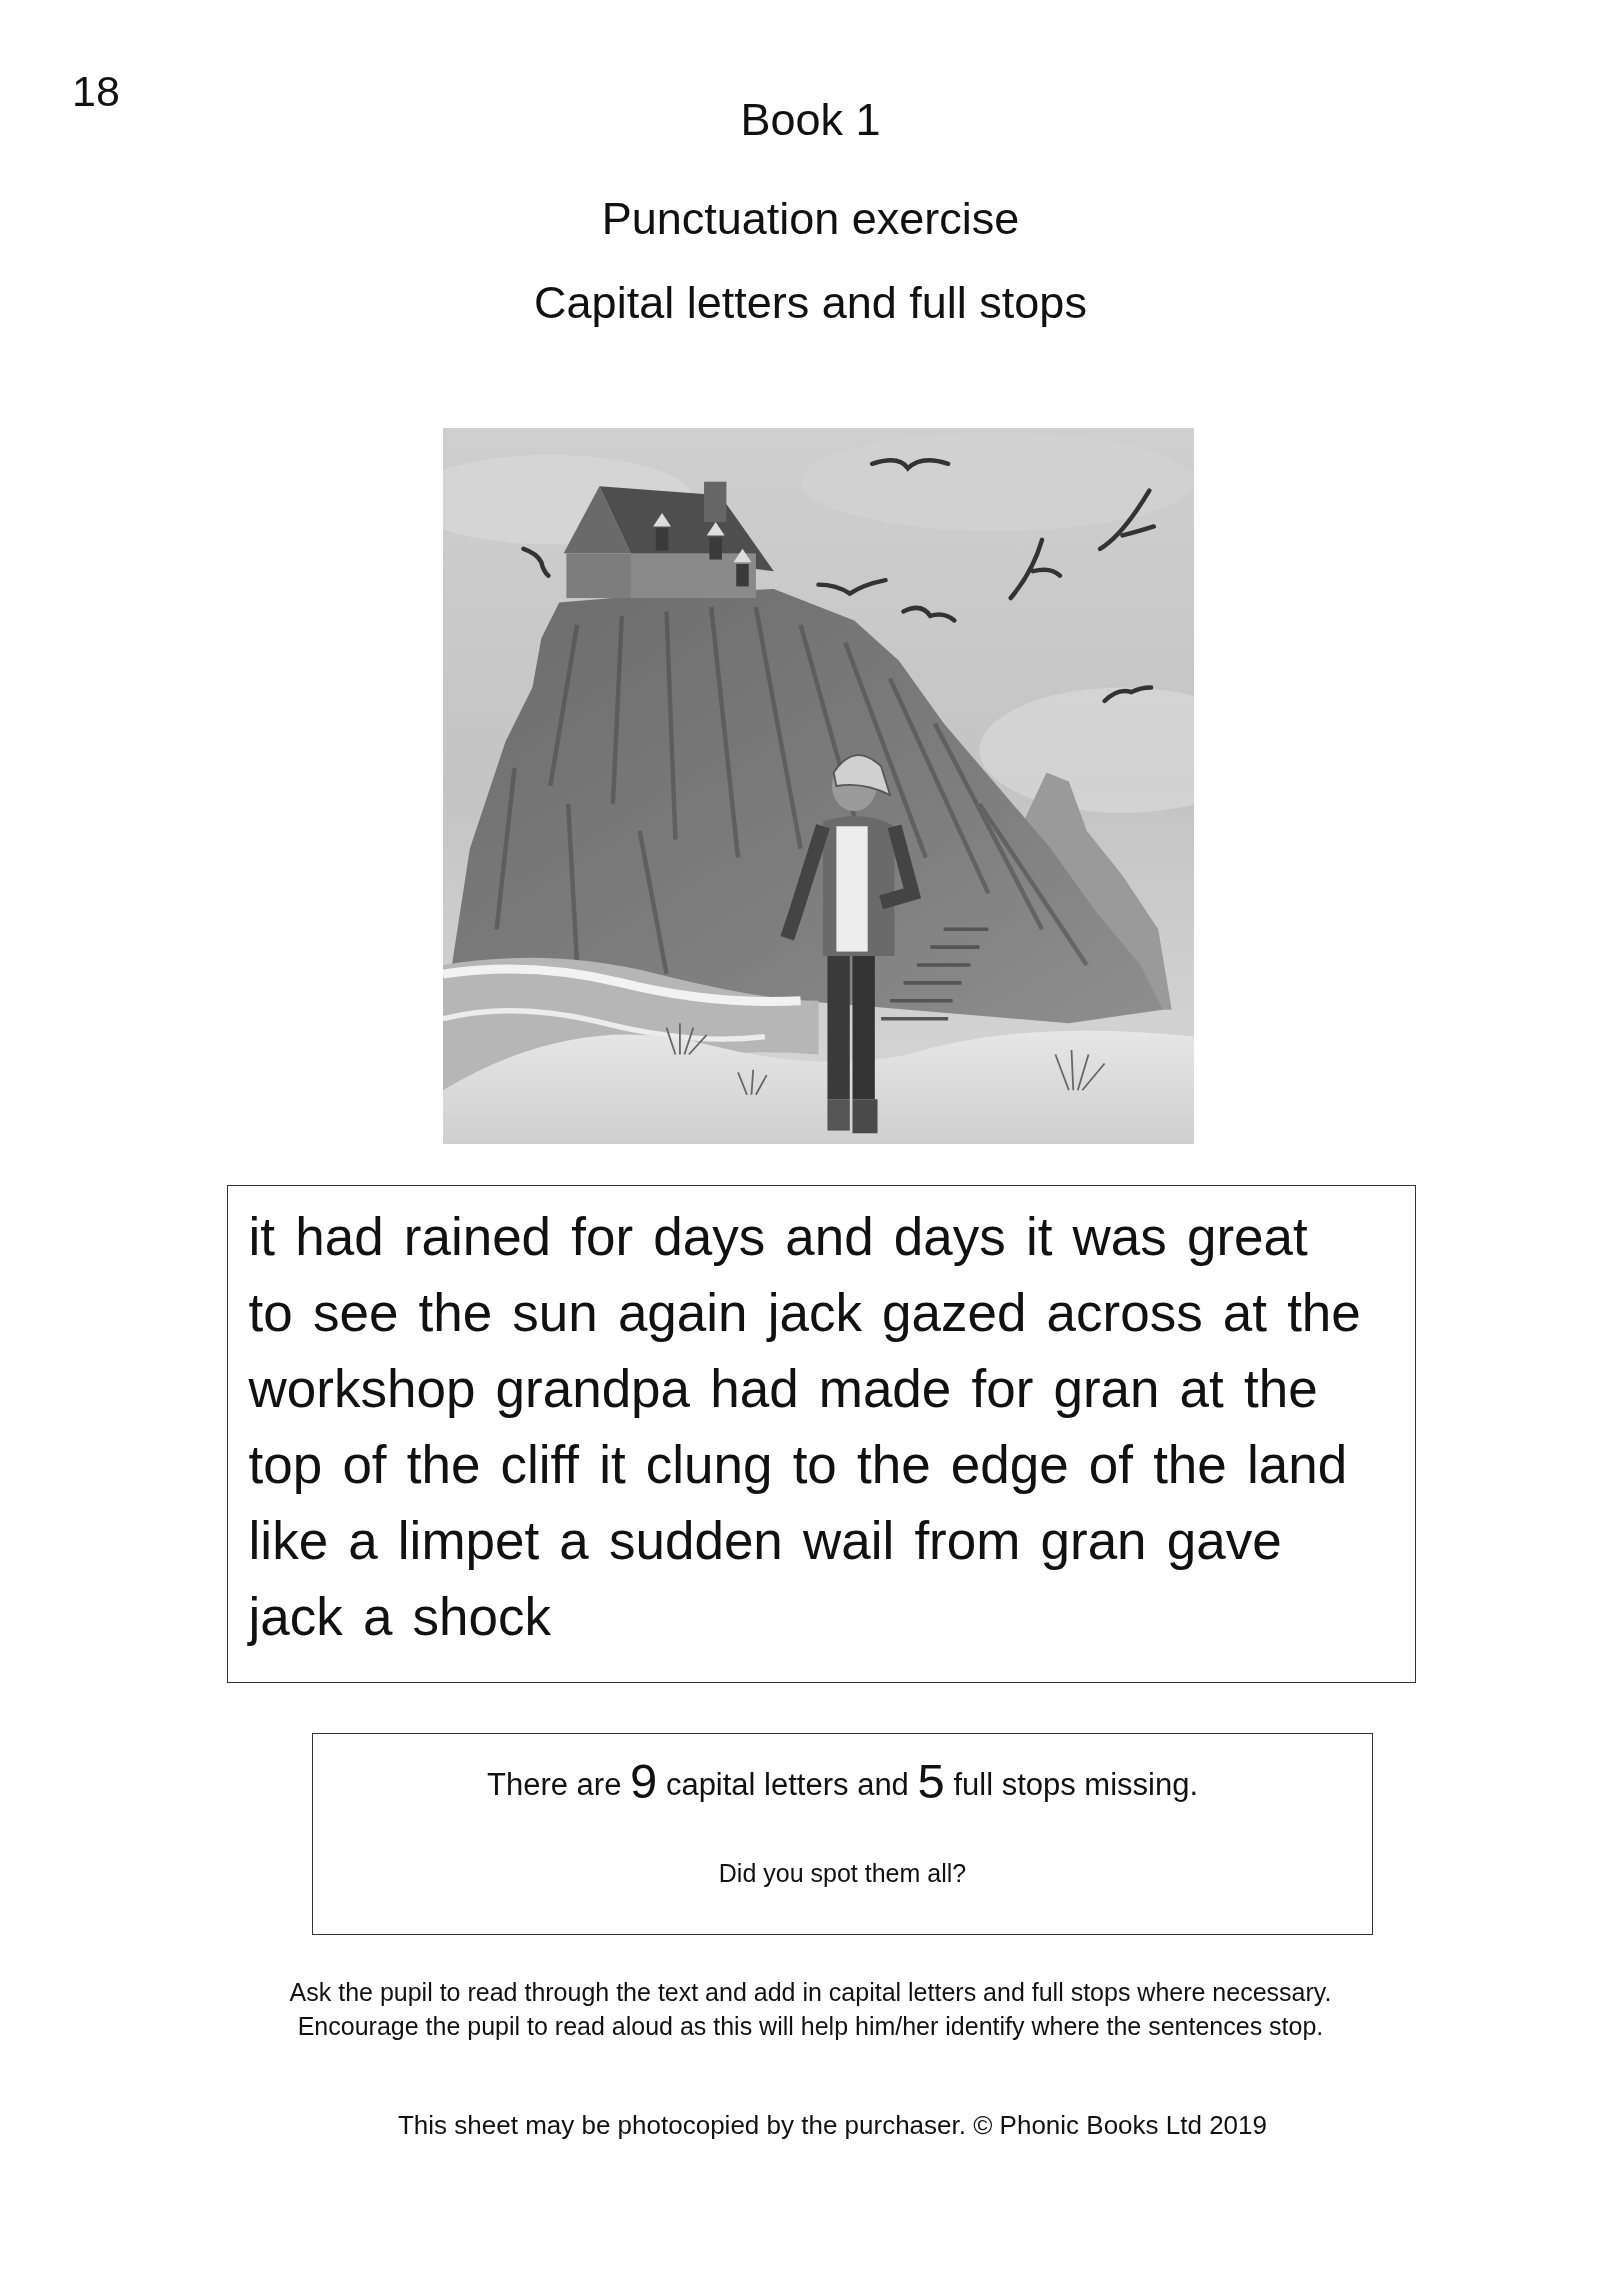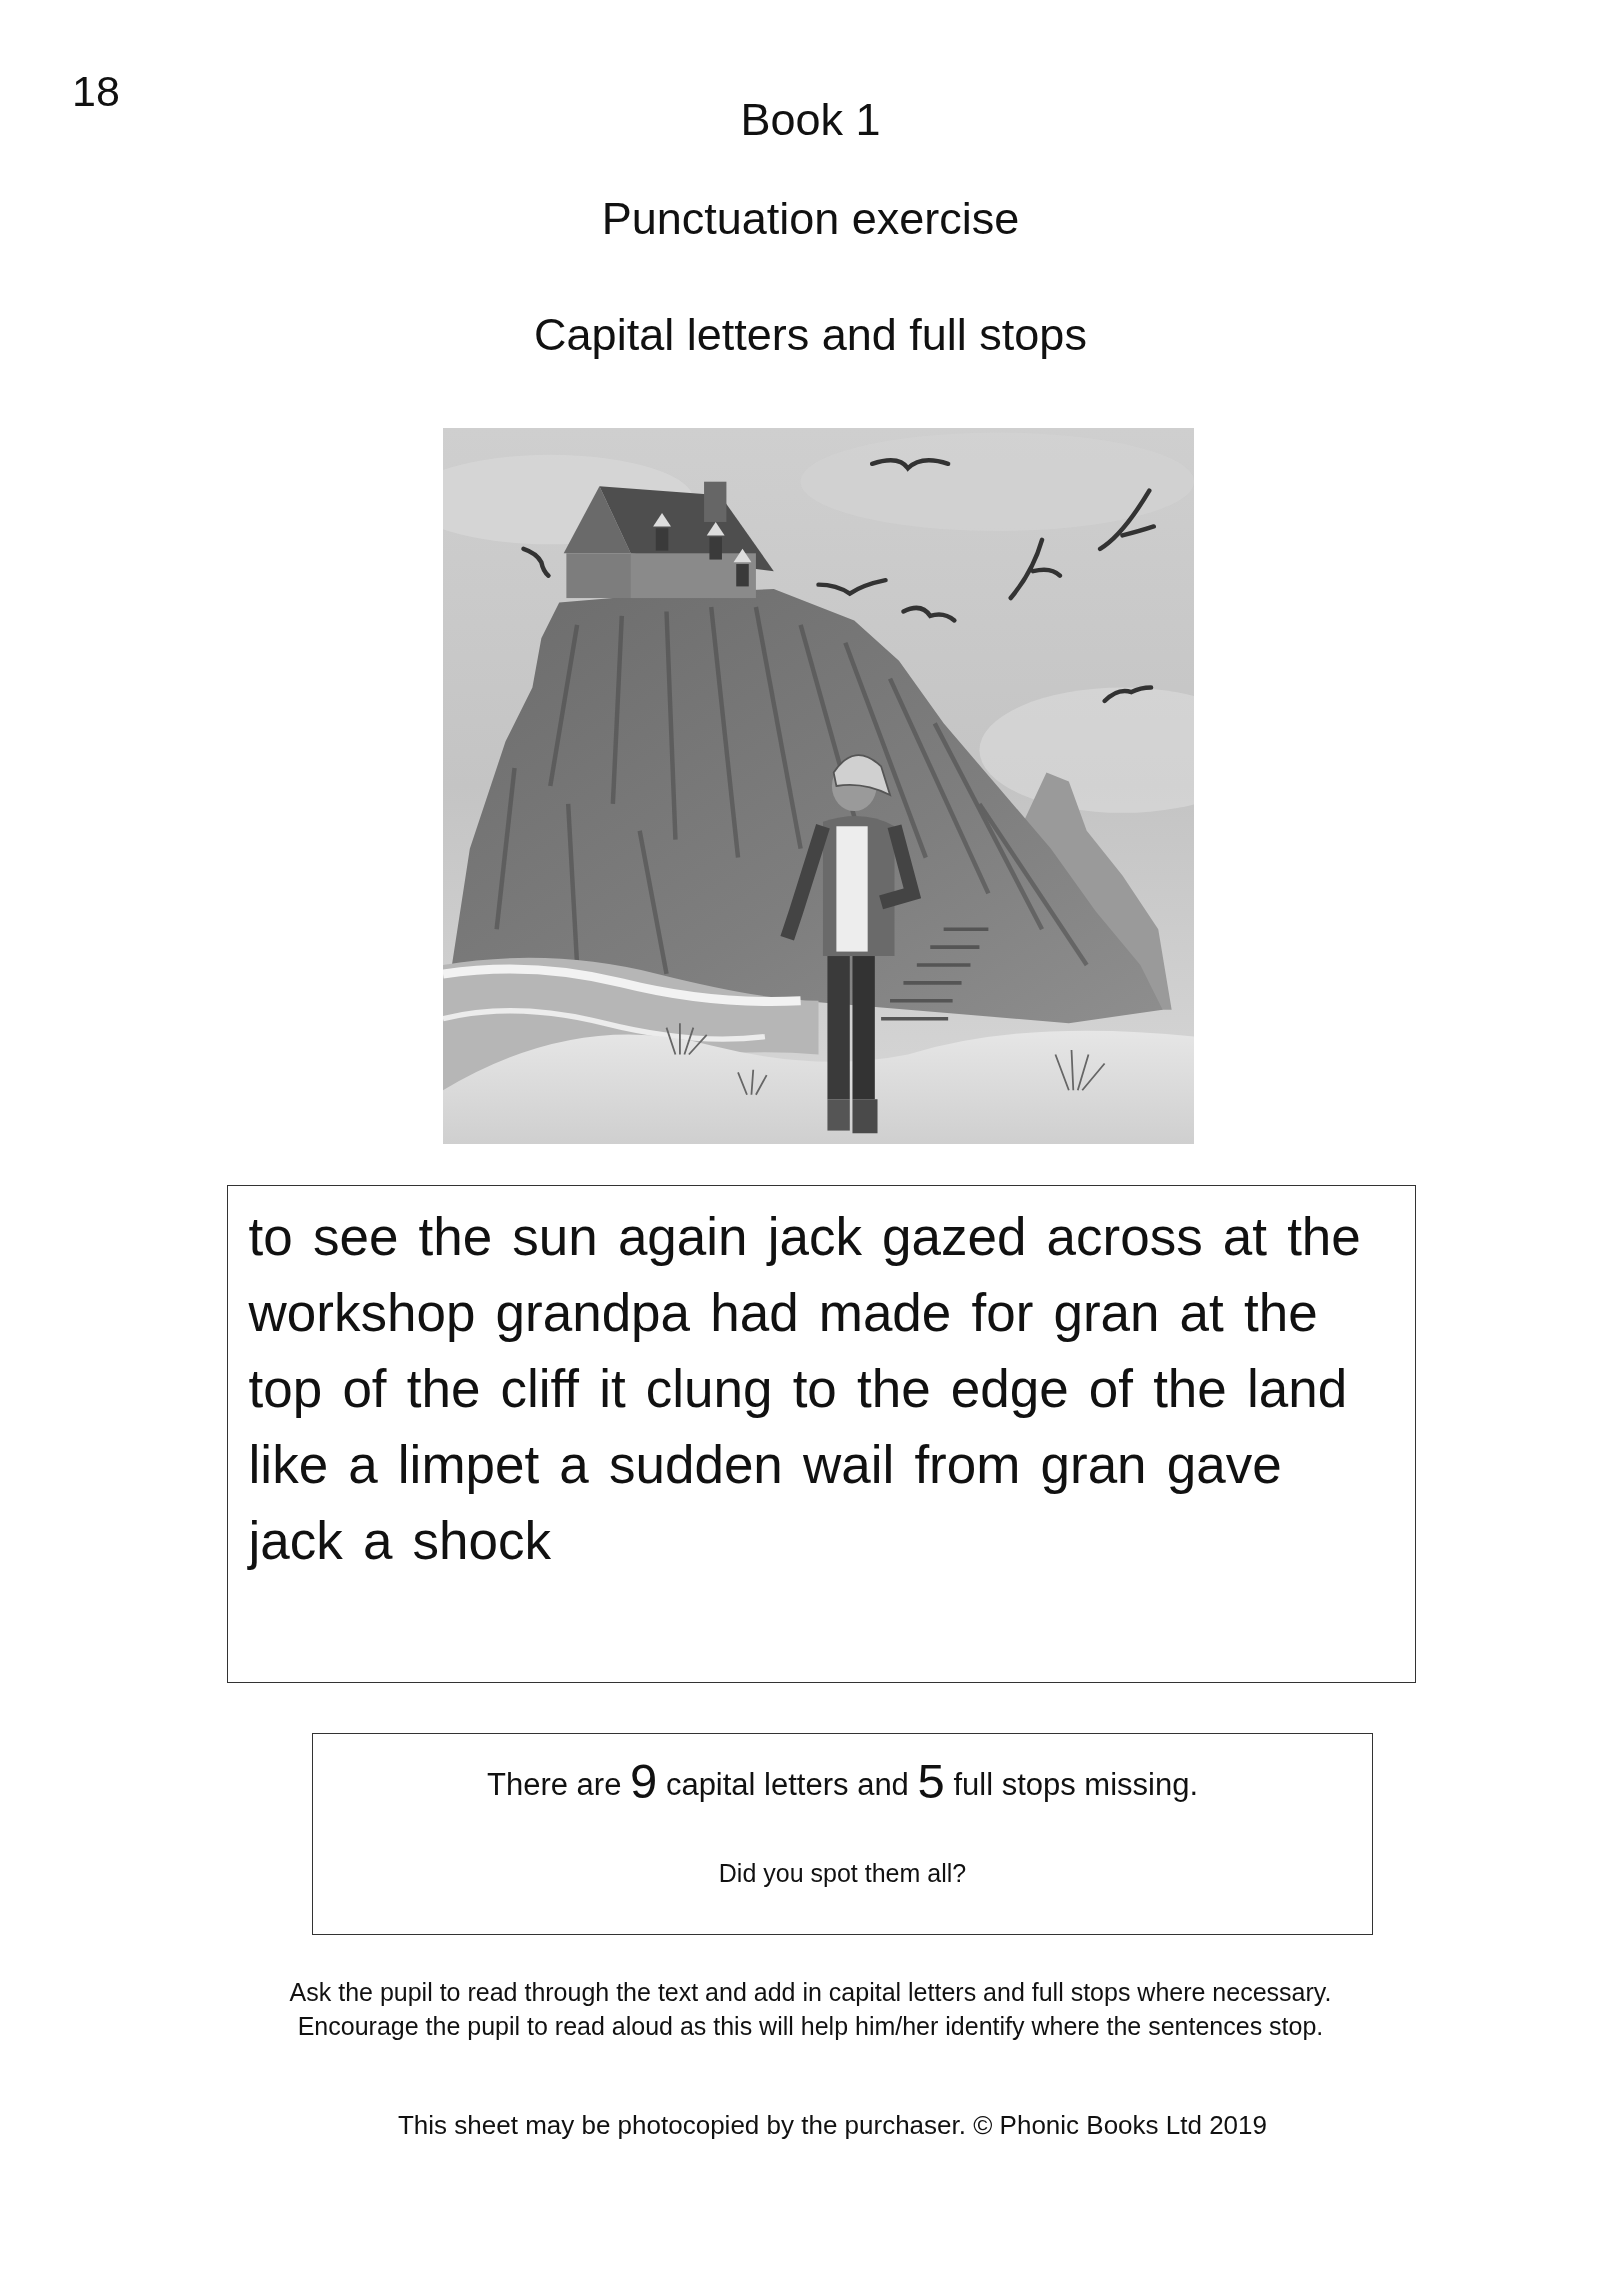--- a/index.html
+++ b/index.html
@@ -29,7 +29,7 @@
 
 <div class="abs center-line title" style="top:93px;">Book 1</div>
 <div class="abs center-line title" style="top:192px;">Punctuation exercise</div>
-<div class="abs center-line title" style="top:308px;">Capital letters and full stops</div>
+<div class="abs center-line title" style="top:276px;">Capital letters and full stops</div>
 
 <div class="abs illus">
   <svg viewBox="0 0 840 800" preserveAspectRatio="none">

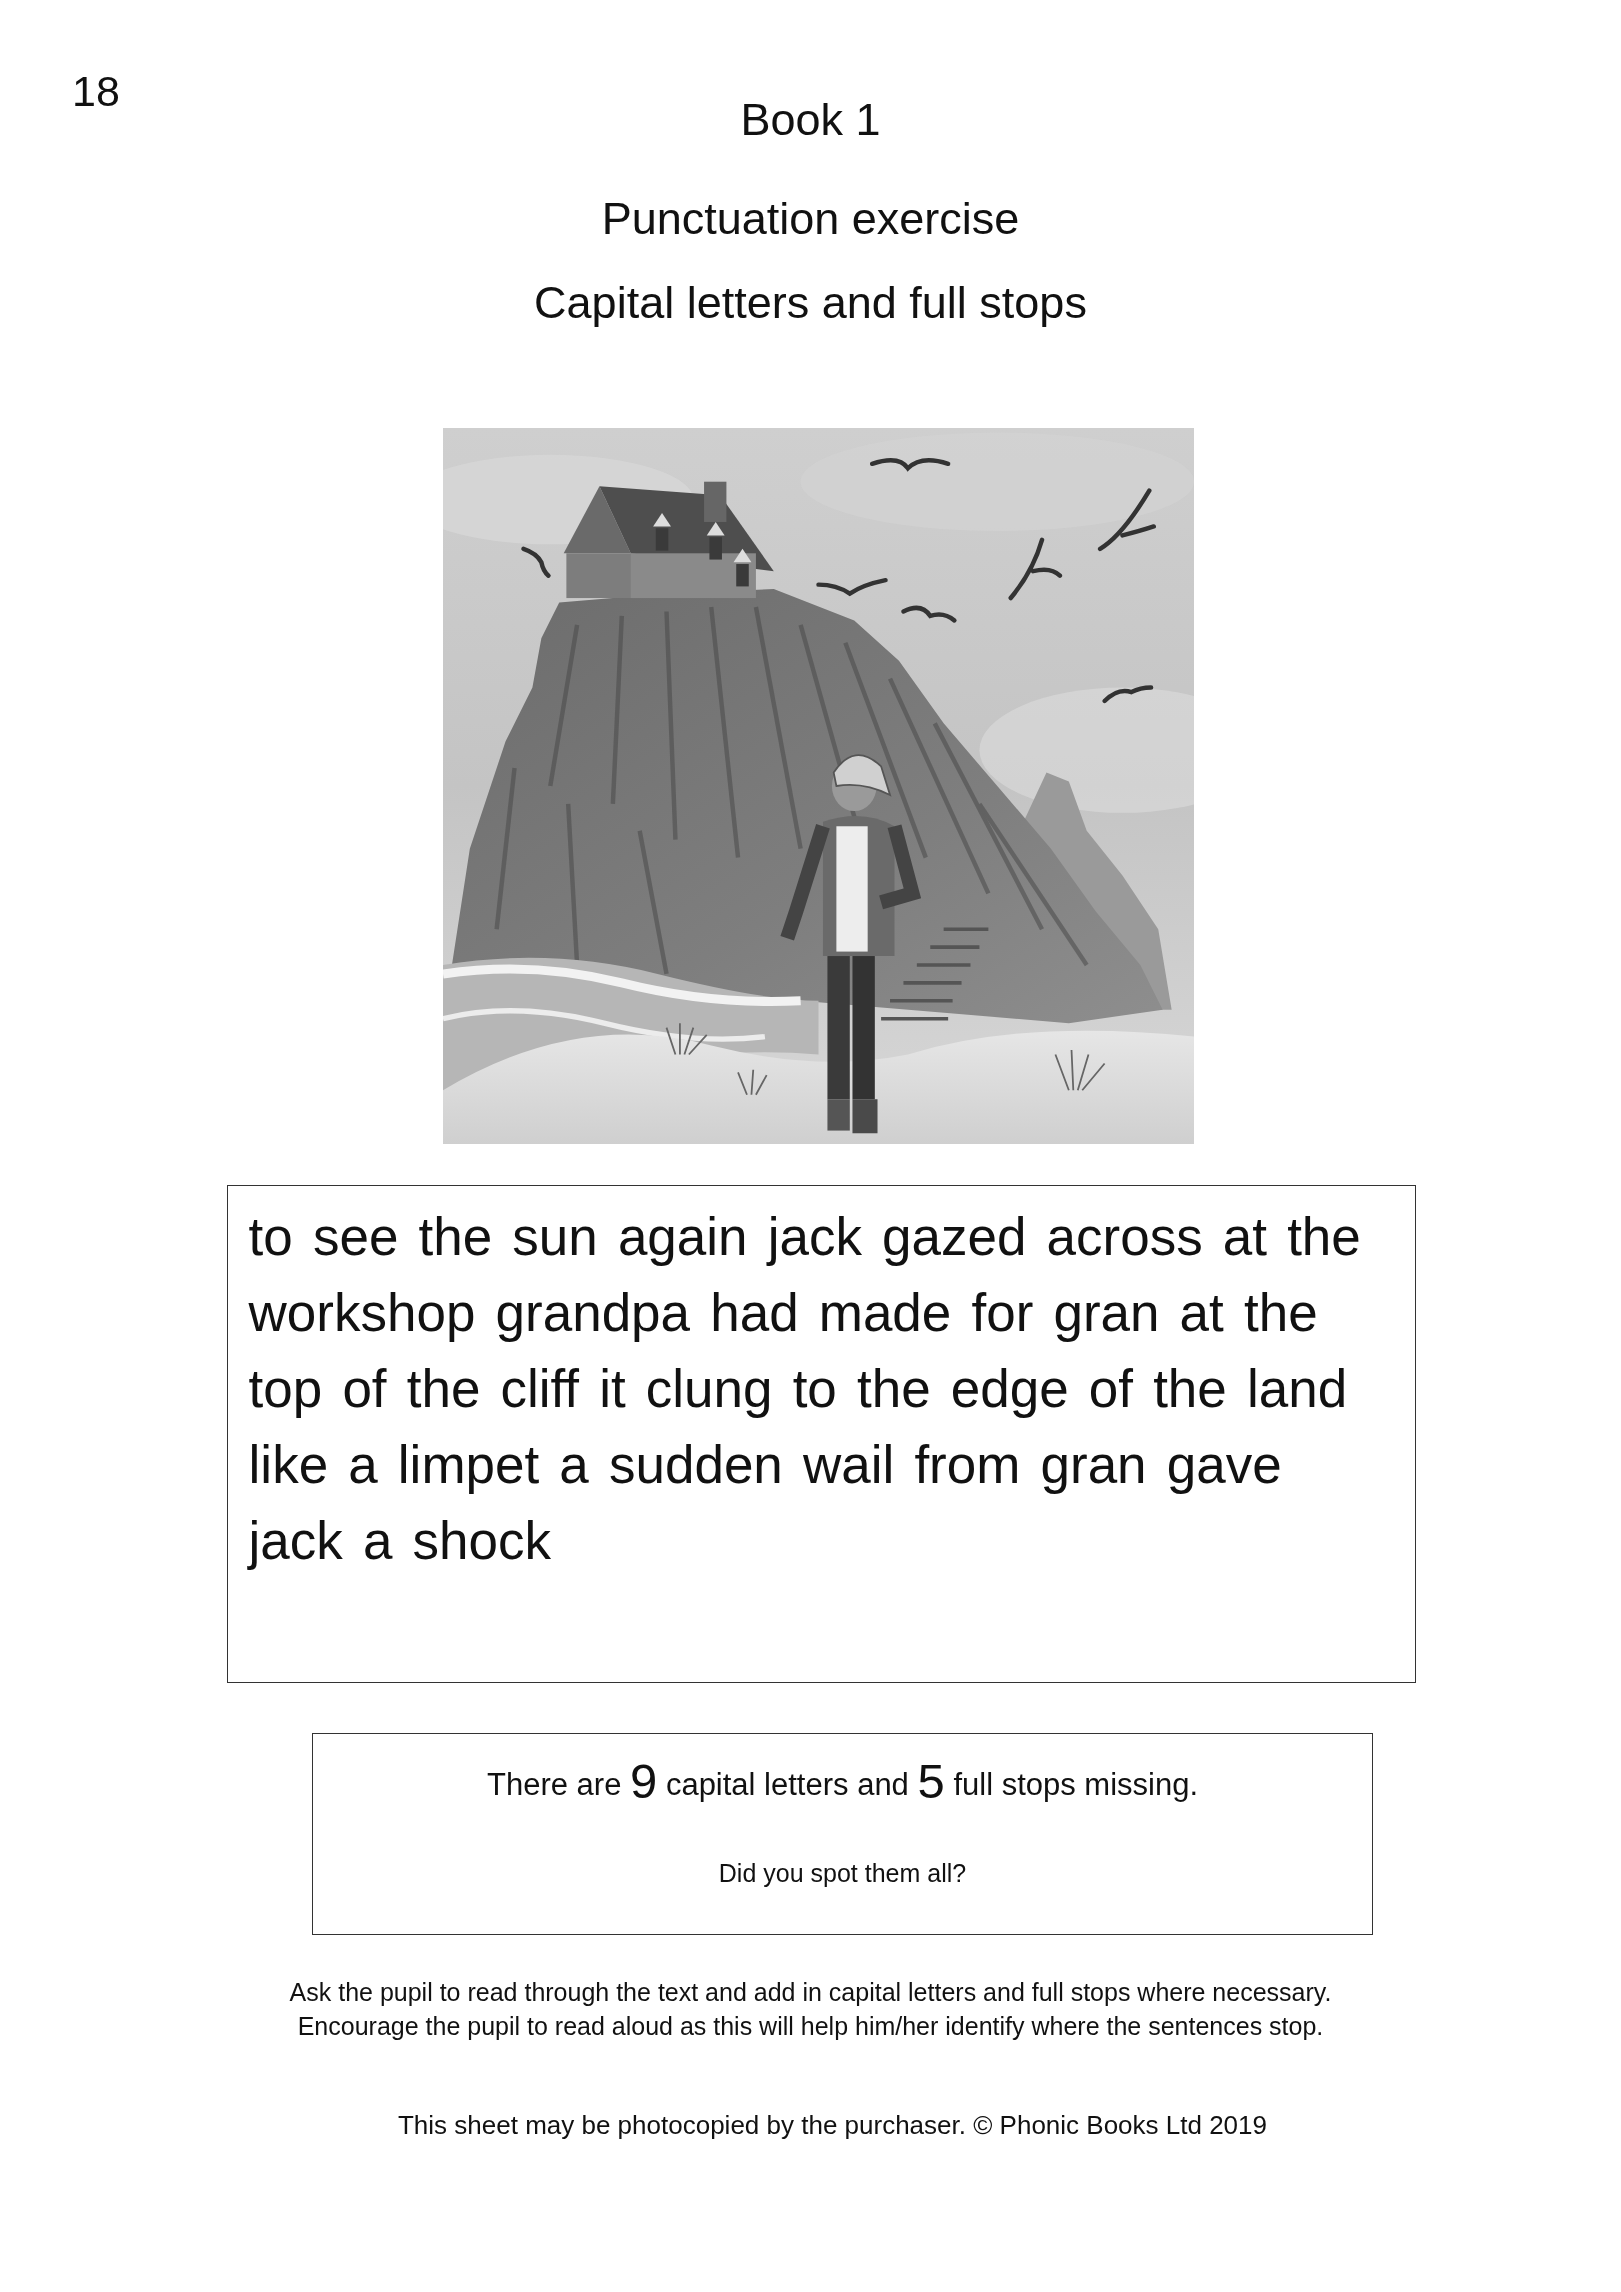--- a/index.html
+++ b/index.html
@@ -135,6 +135,7 @@
 
 <div class="abs text-box">
   <div class="text-lines">
+    <span class="text-line">it had rained for days and days it was great</span>
     <span class="text-line">to see the sun again jack gazed across at the</span>
     <span class="text-line">workshop grandpa had made for gran at the</span>
     <span class="text-line">top of the cliff it clung to the edge of the land</span>

